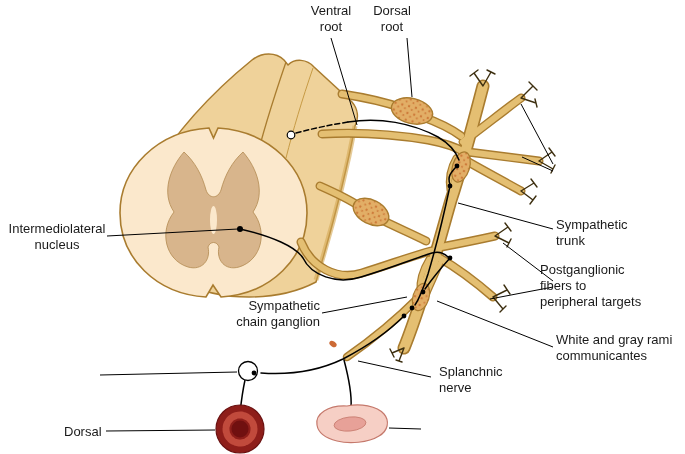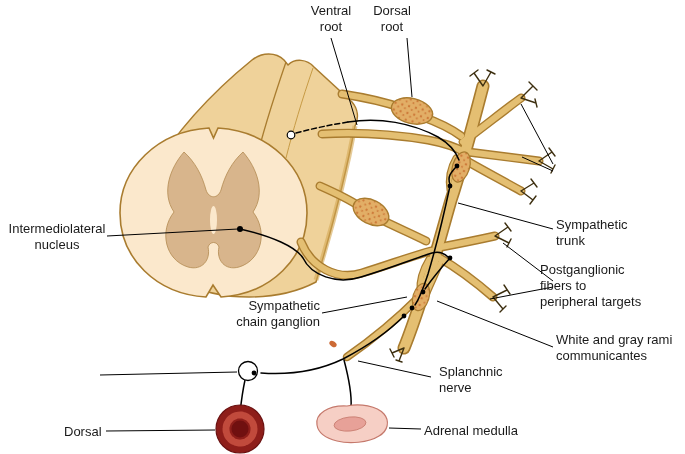--- a/index.html
+++ b/index.html
@@ -181,7 +181,6 @@
   <div class="label" style="left:64px;top:424px">Dorsal</div>
   <div class="label" style="left:439px;top:364px">Splanchnic
 nerve</div>
-  <div class="label" style="left:424px;top:423px">Adrenal medulla</div>
 
 </div>
 

